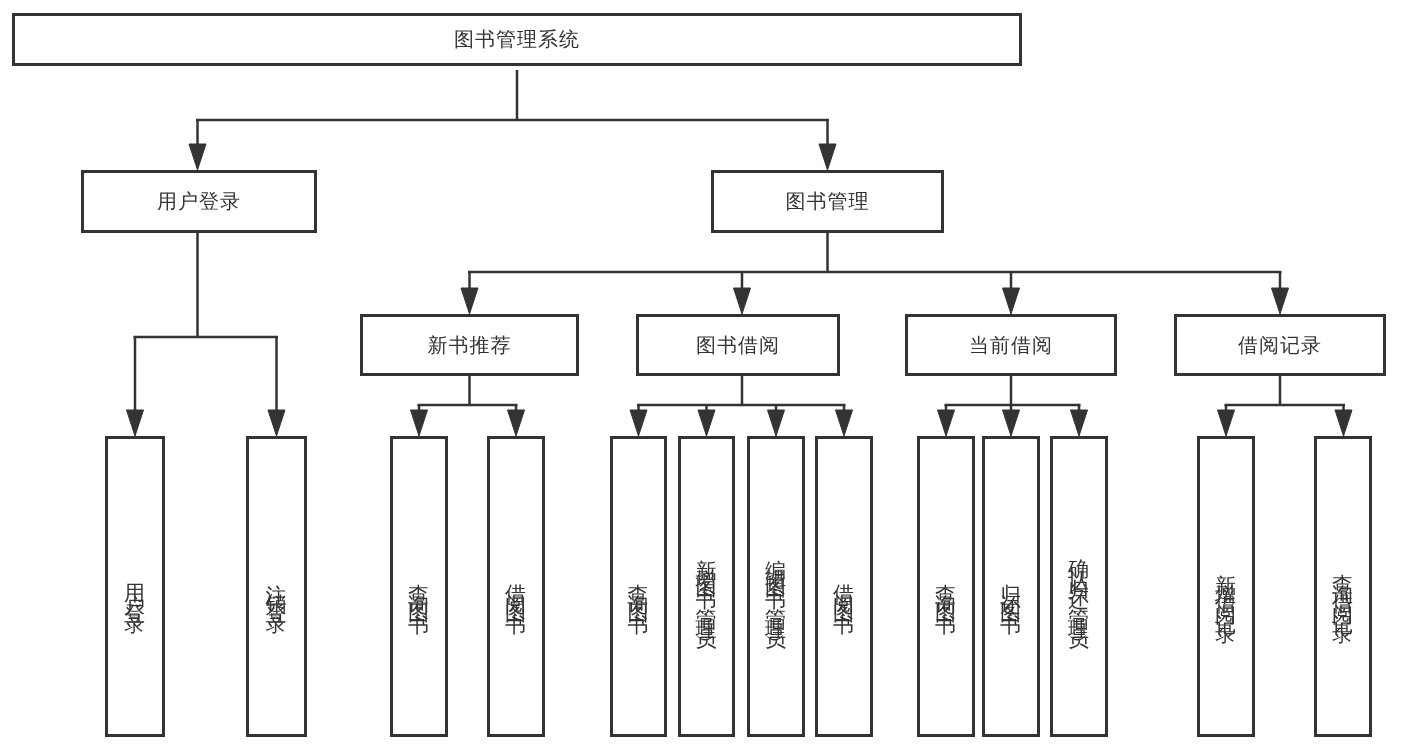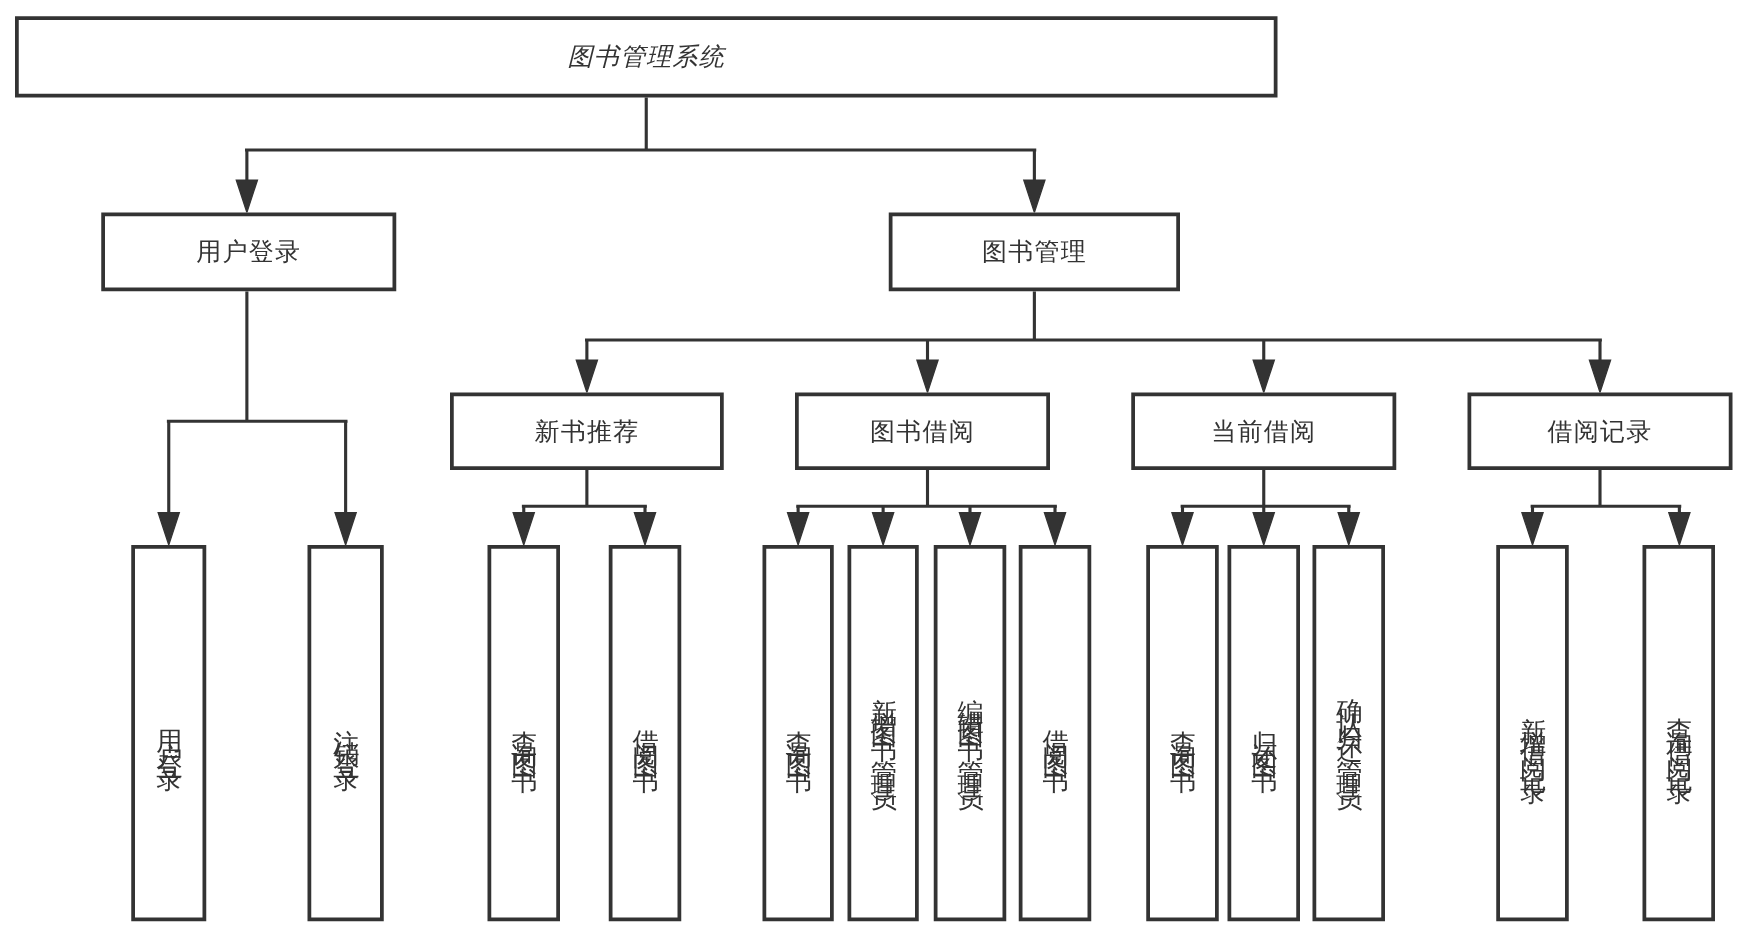--- a/index.html
+++ b/index.html
@@ -140,7 +140,7 @@
     </g>
   </svg>
 
-  <div class="hnode" style="left:12px; top:13px; width:1010px; height:65px;font-style:italic;">图书管理系统</div>
+  <div class="hnode" style="left:12px; top:13px; width:1010px; height:53px;">图书管理系统</div>
 
   <div class="hnode" style="left:81px; top:170px; width:236px; height:63px;">用户登录</div>
   <div class="hnode" style="left:360px; top:314px; width:219px; height:62px;">新书推荐</div>

